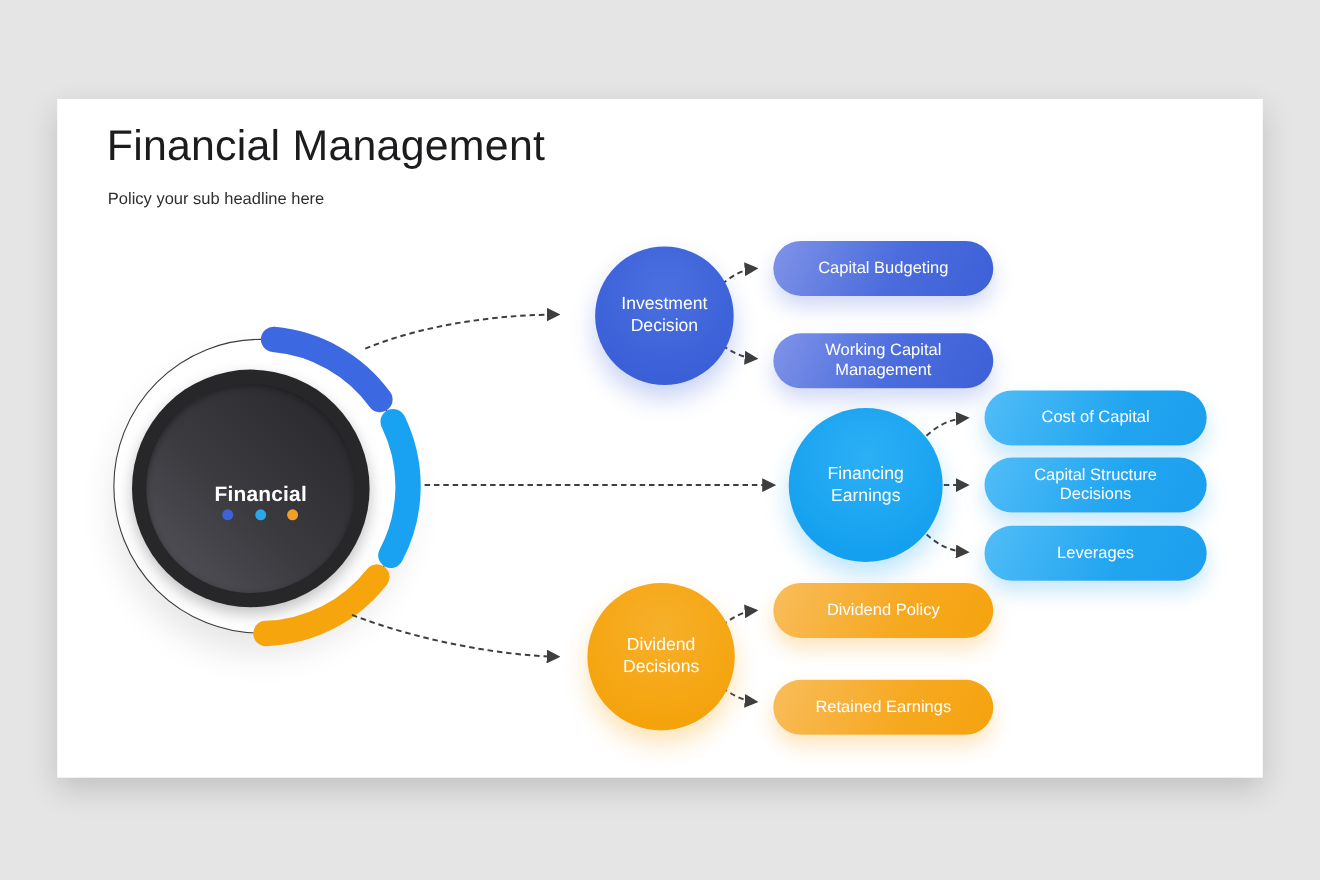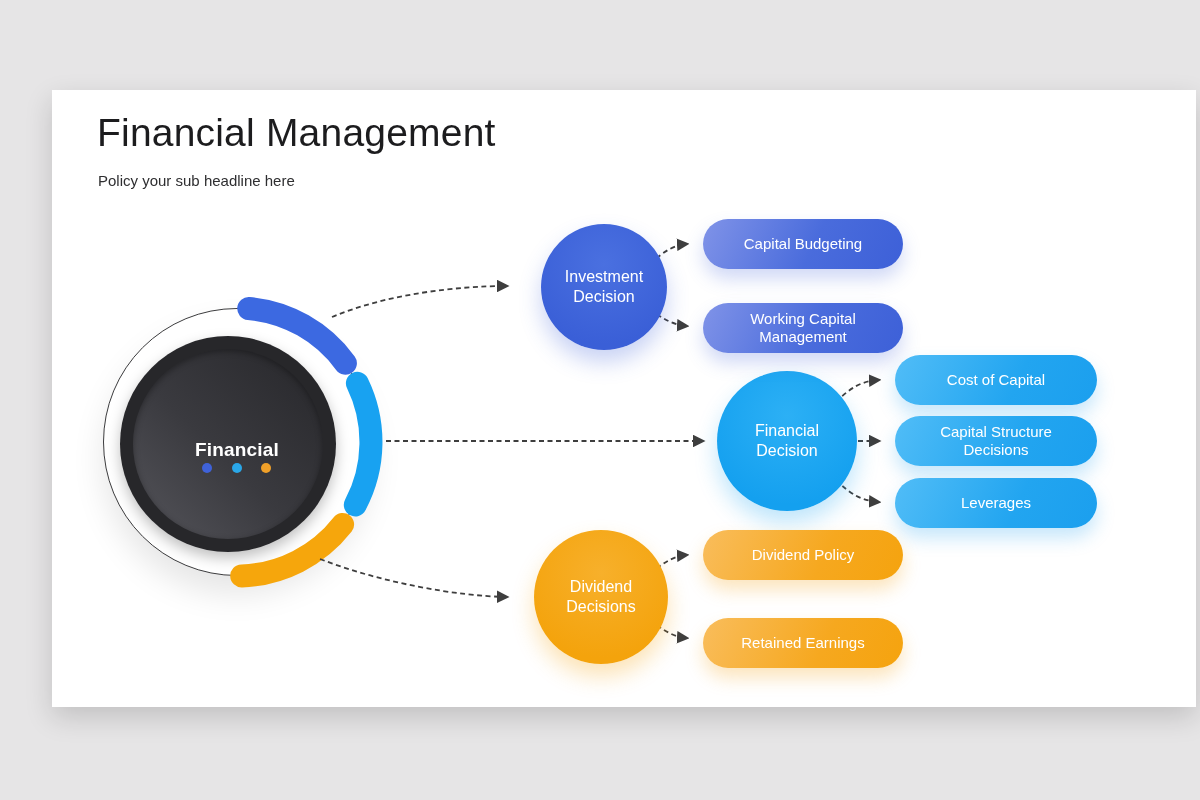--- a/index.html
+++ b/index.html
@@ -12,7 +12,6 @@
     position:absolute;left:52px;top:90px;width:1096px;height:617px;
     background:#ffffff;
     box-shadow:0 10px 26px rgba(0,0,0,0.16);
-    padding-left:48px;
   }
   .title{
     position:absolute;left:45px;top:20px;

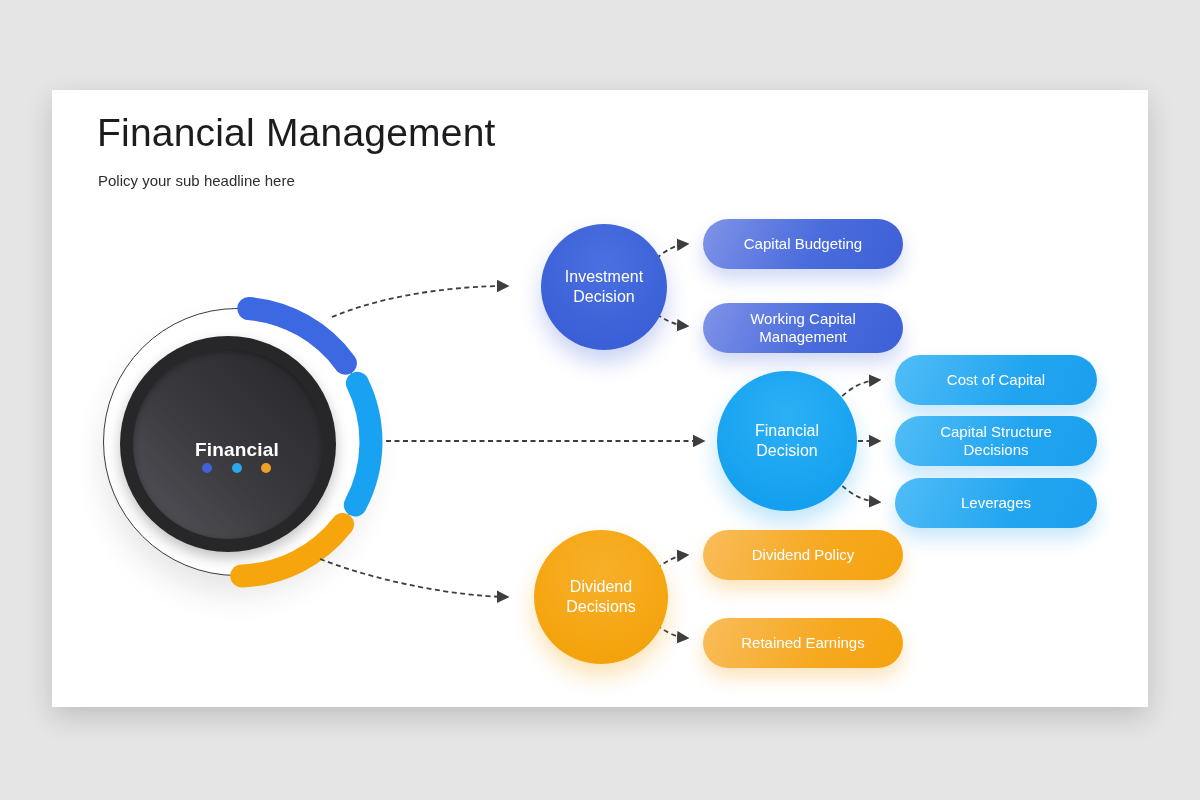--- a/index.html
+++ b/index.html
@@ -159,7 +159,7 @@
     <div class="lbl">Investment Decision</div>
   </div>
   <div class="bcircle circle-financing">
-    <div class="lbl">Financial Decision</div>
+    <div class="lbl">Financing Earnings</div>
   </div>
   <div class="bcircle circle-dividend">
     <div class="lbl">Dividend Decisions</div>

